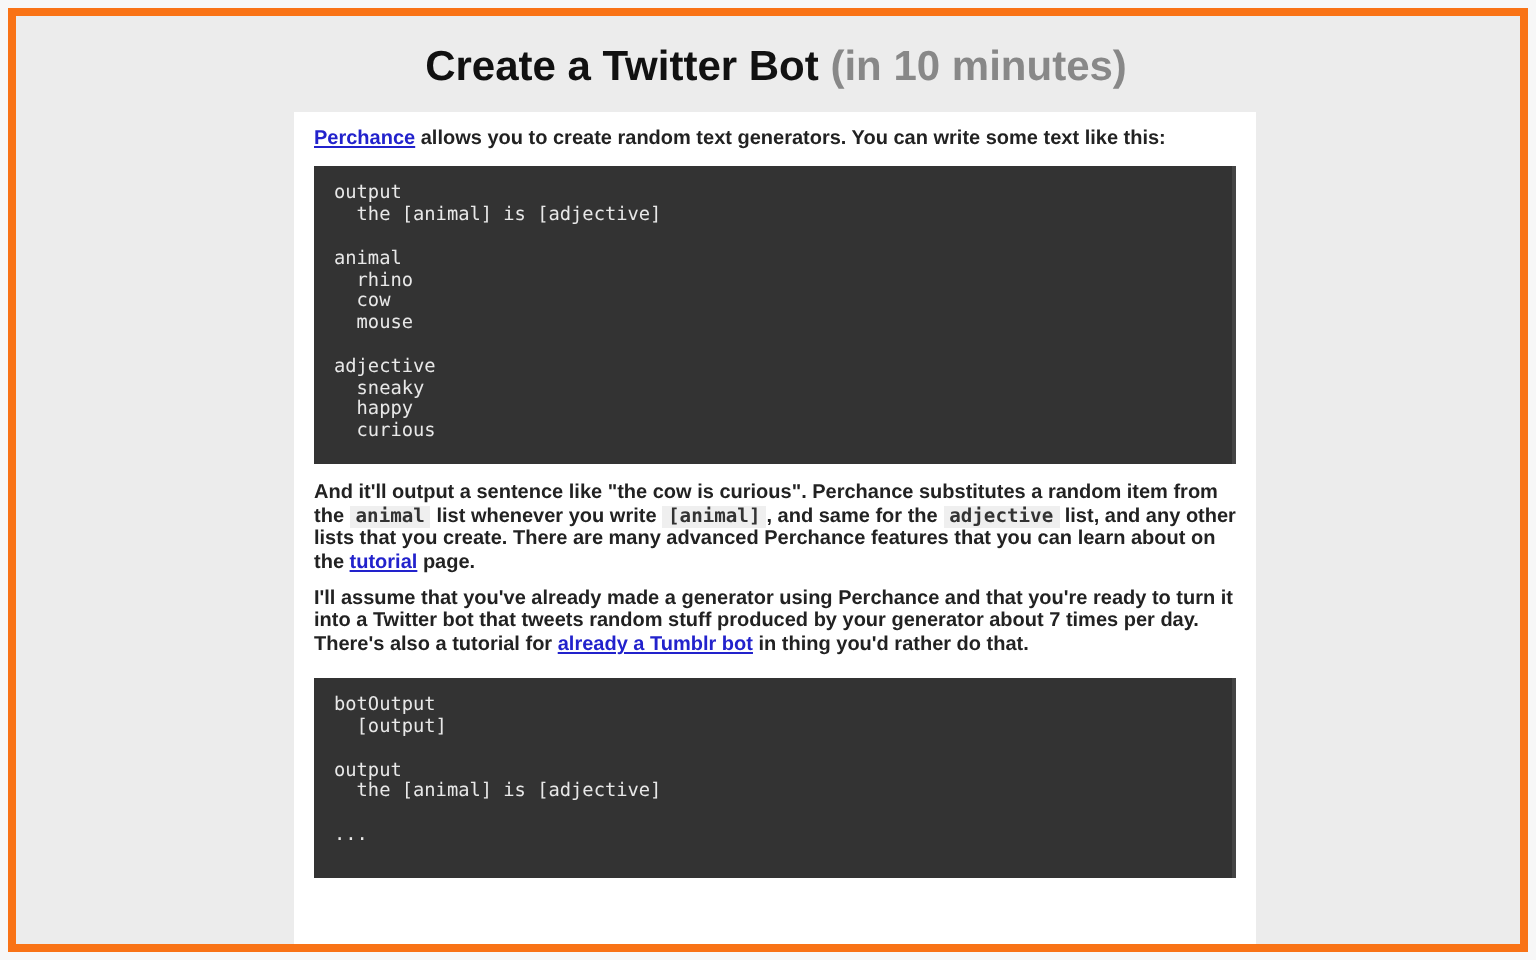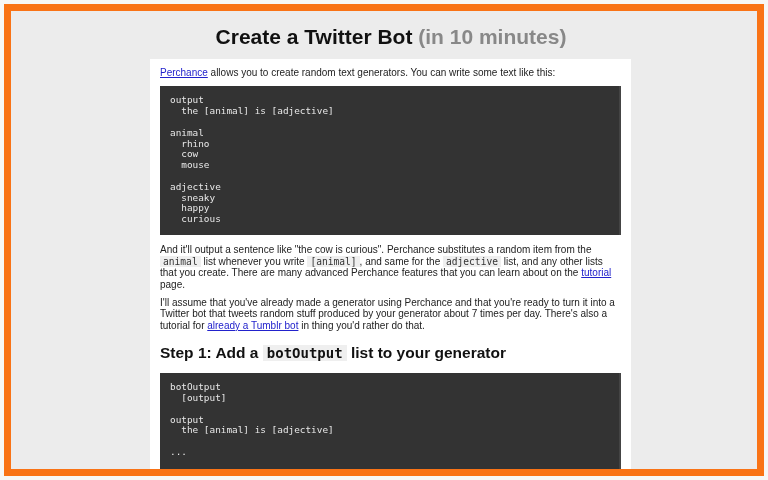--- a/index.html
+++ b/index.html
@@ -7,7 +7,7 @@
     body { font-family: "Liberation Sans", sans-serif; }
     .frame {
       position: absolute; left: 4px; top: 4px; width: 760px; height: 472px;
-      background: #ececec; border: 7px solid #f97316; overflow: hidden;
+      background: #ececec; border: 4px solid #f97316; overflow: hidden;
     }
     .page-title {
       position: absolute; left: 0; top: 14px; width: 760px; text-align: center;

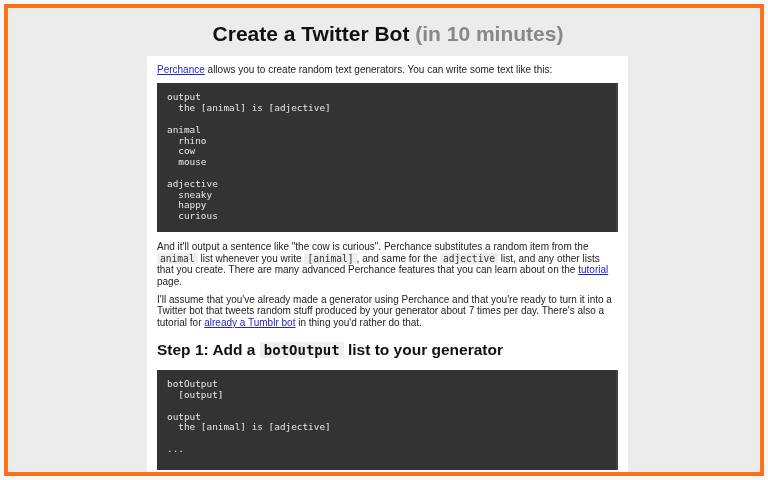--- a/index.html
+++ b/index.html
@@ -19,7 +19,7 @@
       background: #fff; padding: 8px 10px 0 10px;
       font-size: 10px; line-height: 11.4px; color: #222;
     }
-    .card p { margin-bottom: 7px; }
+    .card p { margin-bottom: 7px; font-weight: bold; }
     .card a { color: #1a0dab; color: #2222cc; text-decoration: underline; }
     .code-block {
       background: #333333; color: #e8e8e8;

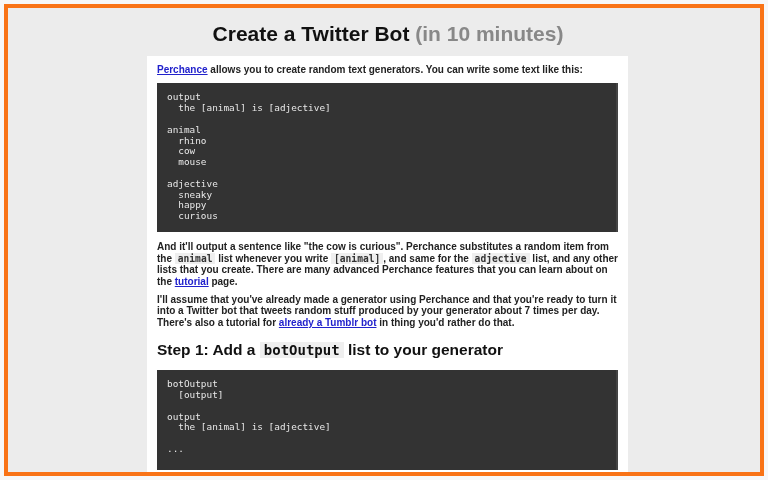--- a/index.html
+++ b/index.html
@@ -69,7 +69,6 @@
 
     <p><span>I'll assume that you've already made a generator using Perchance and that you're ready to turn it into a Twitter bot that tweets random stuff produced by your generator about 7 times per day. There's also a tutorial for </span><a href="#">already a Tumblr bot</a><span> in thing you'd rather do that.</span></p>
 
-    <h2 class="step"><span>Step 1: Add a </span><code>botOutput</code><span> list to your generator</span></h2>
 
 
     <div class="code-block cb2">botOutput

